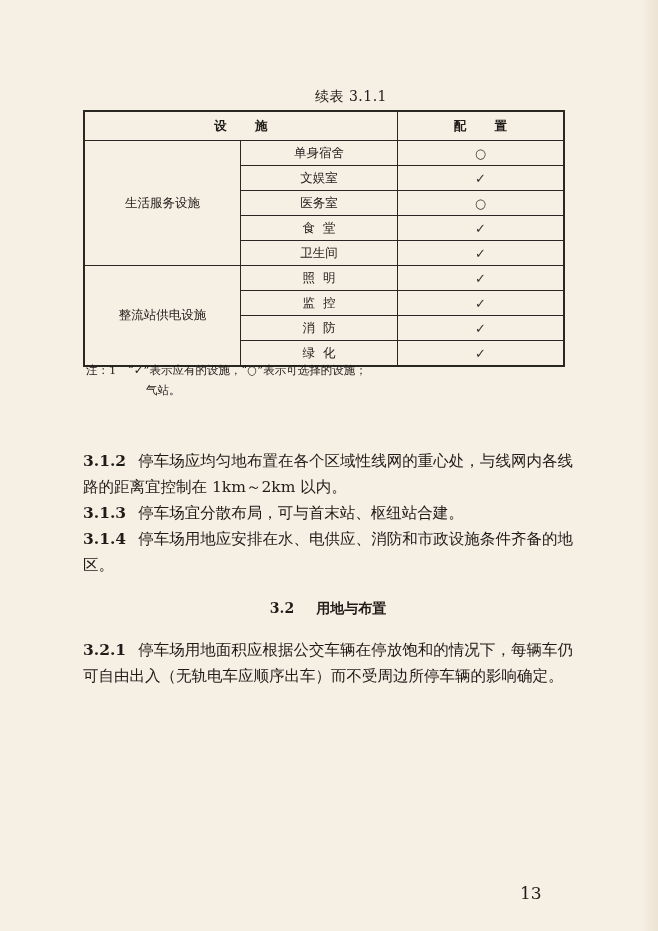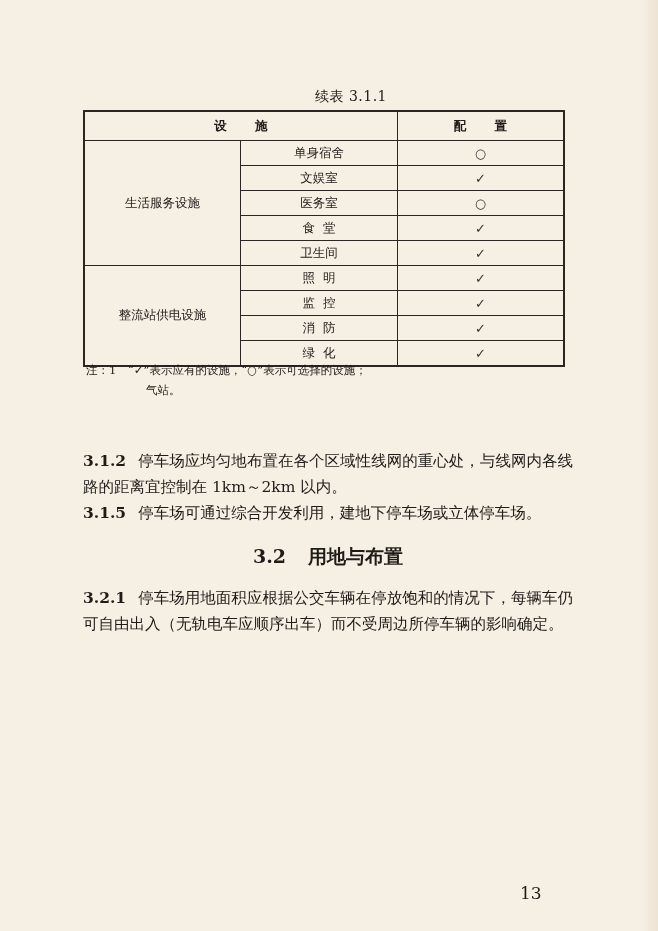--- a/index.html
+++ b/index.html
@@ -126,6 +126,7 @@
 
 <div class="body-text">
   <p class="para"><span class="clause-no">3.1.2</span><span>停车场应均匀地布置在各个区域性线网的重心处，与线网内各线路的距离宜控制在 1km～2km 以内。</span></p>
+  <p class="para"><span class="clause-no">3.1.3</span><span>停车场宜分散布局，可与首末站、枢纽站合建。</span></p>
   <p class="para"><span class="clause-no">3.1.5</span><span>停车场可通过综合开发利用，建地下停车场或立体停车场。</span></p>
 
   <div class="section-heading">

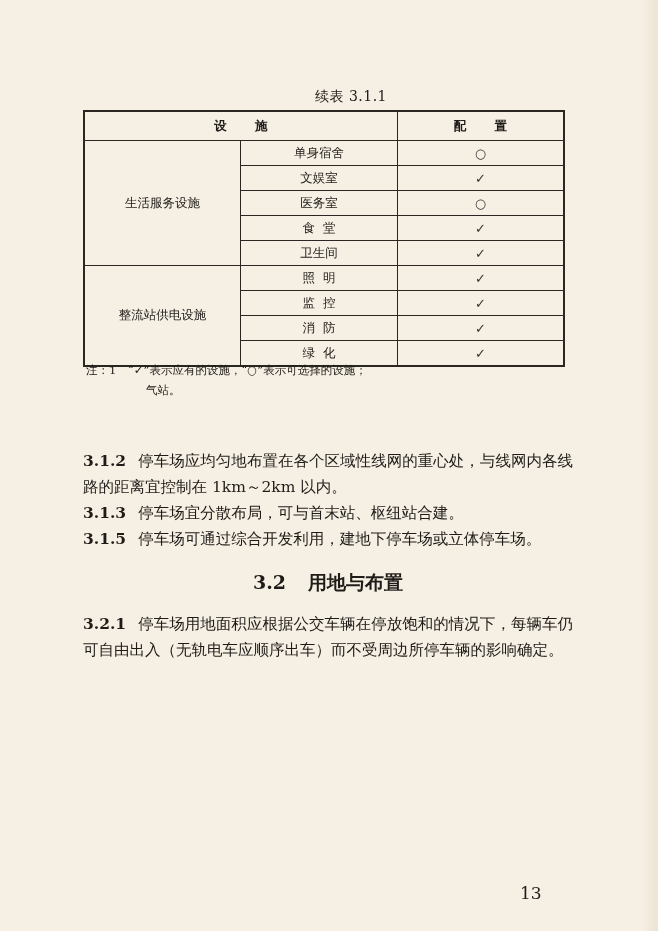--- a/index.html
+++ b/index.html
@@ -127,6 +127,7 @@
 <div class="body-text">
   <p class="para"><span class="clause-no">3.1.2</span><span>停车场应均匀地布置在各个区域性线网的重心处，与线网内各线路的距离宜控制在 1km～2km 以内。</span></p>
   <p class="para"><span class="clause-no">3.1.3</span><span>停车场宜分散布局，可与首末站、枢纽站合建。</span></p>
+  <p class="para"><span class="clause-no">3.1.4</span><span>停车场用地应安排在水、电供应、消防和市政设施条件齐备的地区。</span></p>
   <p class="para"><span class="clause-no">3.1.5</span><span>停车场可通过综合开发利用，建地下停车场或立体停车场。</span></p>
 
   <div class="section-heading">

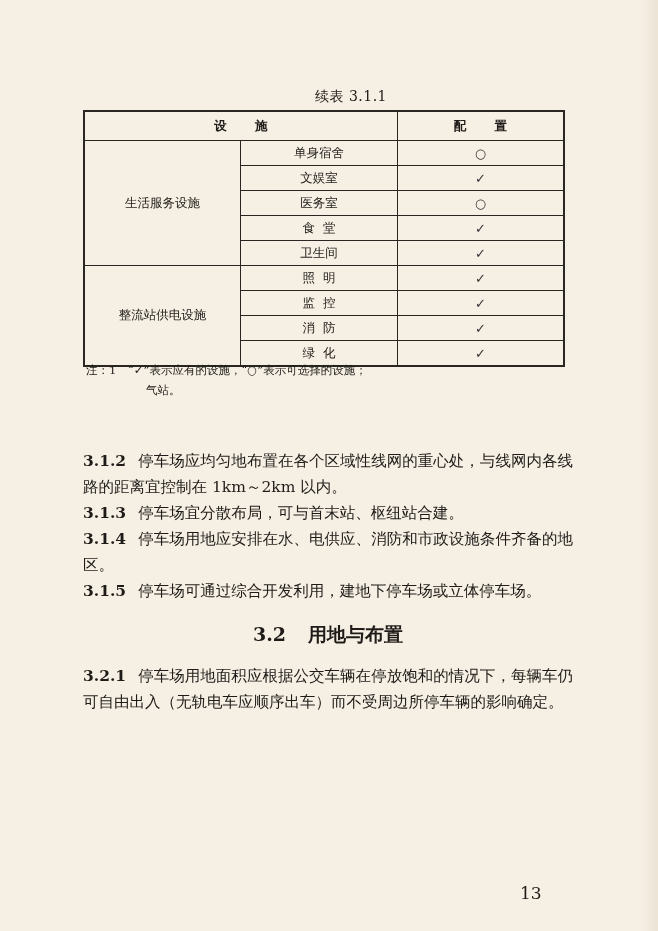--- a/index.html
+++ b/index.html
@@ -128,7 +128,6 @@
   <p class="para"><span class="clause-no">3.1.2</span><span>停车场应均匀地布置在各个区域性线网的重心处，与线网内各线路的距离宜控制在 1km～2km 以内。</span></p>
   <p class="para"><span class="clause-no">3.1.3</span><span>停车场宜分散布局，可与首末站、枢纽站合建。</span></p>
   <p class="para"><span class="clause-no">3.1.4</span><span>停车场用地应安排在水、电供应、消防和市政设施条件齐备的地区。</span></p>
-  <p class="para"><span class="clause-no">3.1.5</span><span>停车场可通过综合开发利用，建地下停车场或立体停车场。</span></p>
 
   <div class="section-heading">
     <span class="sec-no">3.2</span><span>用地与布置</span>

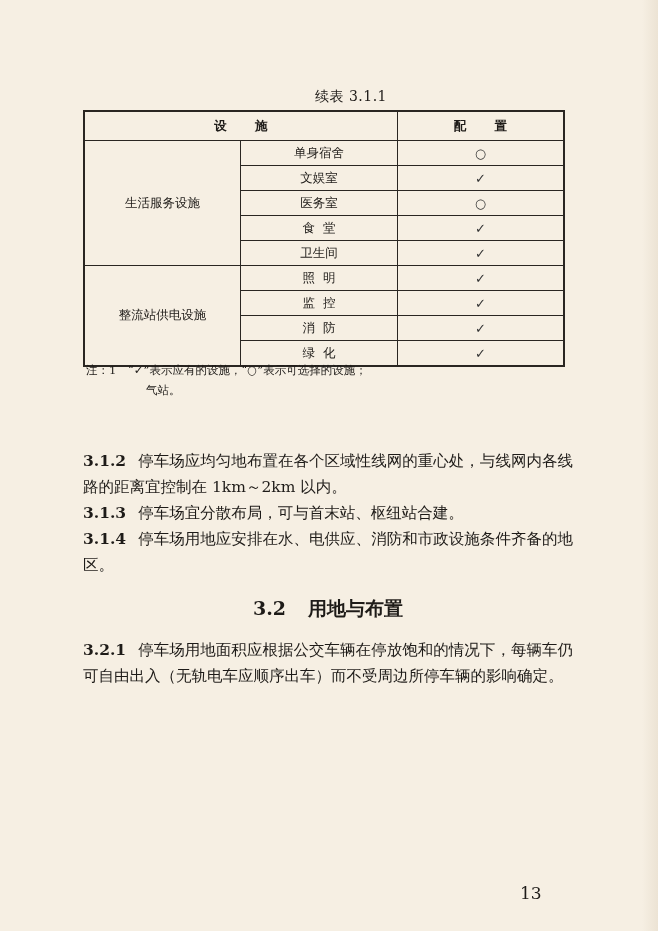--- a/index.html
+++ b/index.html
@@ -47,7 +47,7 @@
   .clause-no { font-weight: bold; font-family: "DejaVu Serif", serif; margin-right: 12px; }
   .para { margin: 0; text-align: justify; }
   .section-heading {
-    text-align: center; font-weight: bold; font-size: 19px;
+    text-align: center; font-weight: bold; font-size: 14px;
     margin: 17px 0 16px 0;
   }
   .section-heading .sec-no { margin-right: 22px; }

